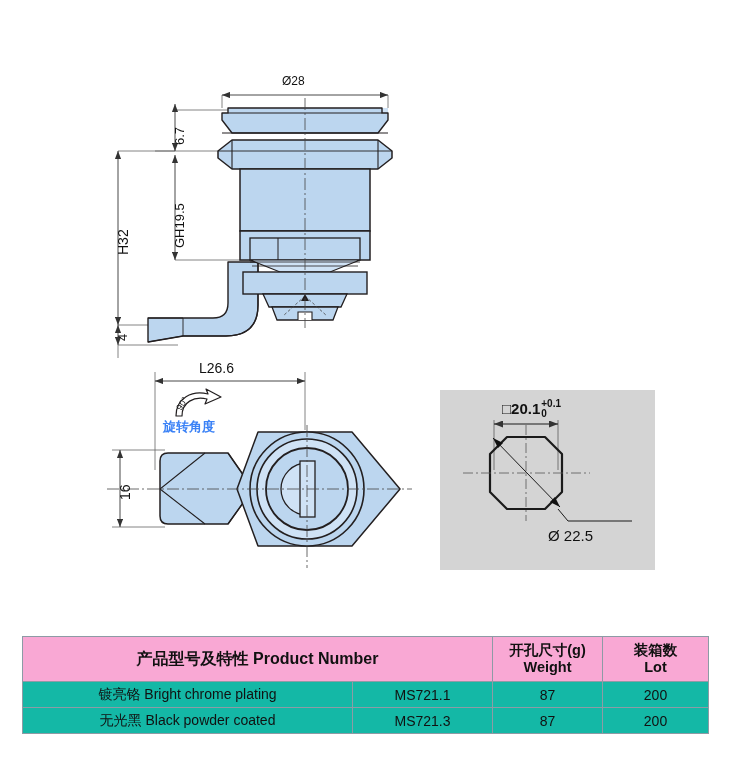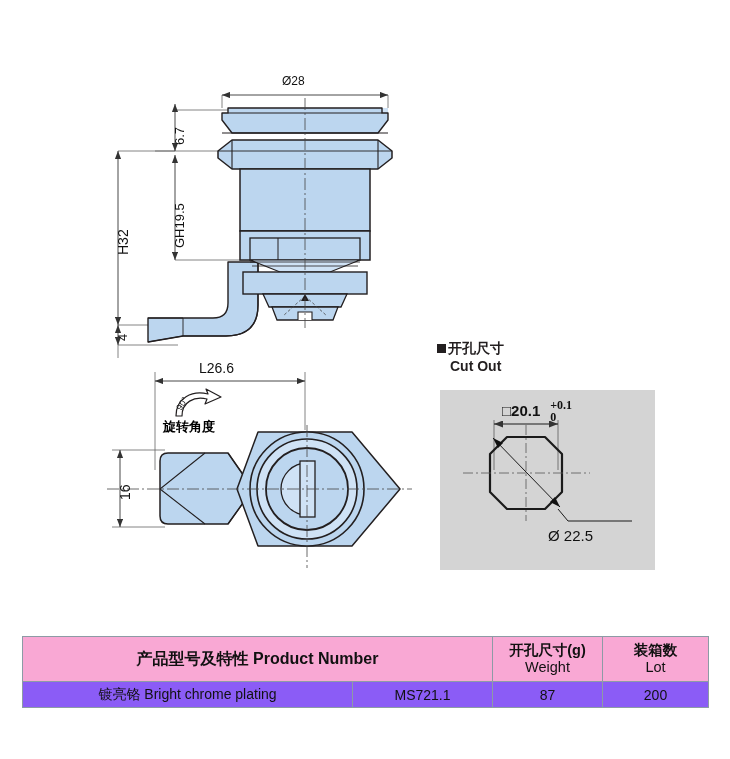--- a/index.html
+++ b/index.html
@@ -285,10 +285,6 @@
 
   <div class="rot-label">旋转角度</div>
 
-  <div class="cutout-title">
-    <span class="sq-bullet"></span><span>开孔尺寸</span>
-    <span class="sub">Cut Out</span>
-  </div>
 
   <div class="lbl" style="left:486px; top:400px; font-size:15px; font-weight:bold;padding-left:16px;">
     <span>□</span><span>20.1</span><span class="tol"><span>+0.1</span><span>0</span></span>

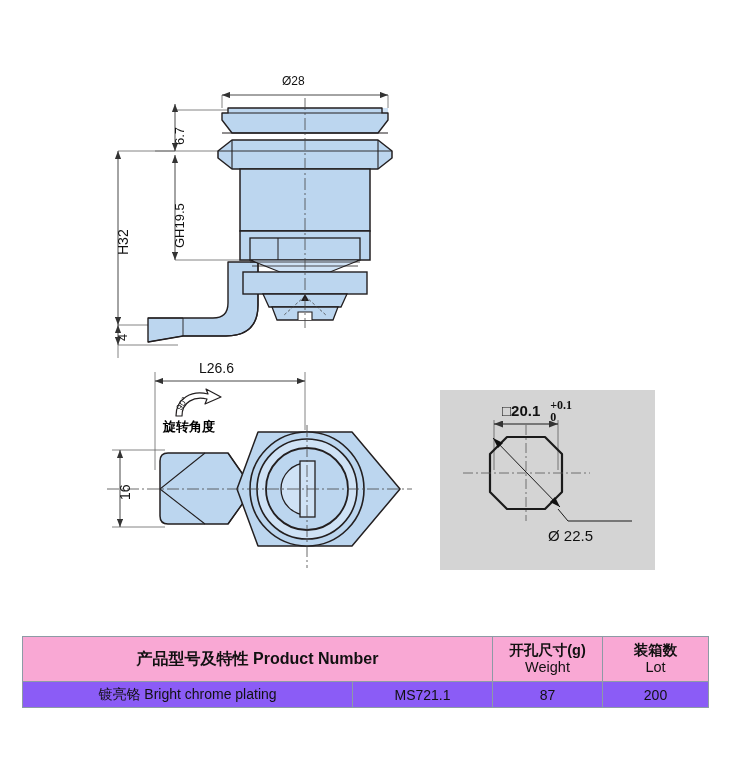--- a/index.html
+++ b/index.html
@@ -111,13 +111,12 @@
   .tol {
     display: inline-block;
     vertical-align: middle;
-    font-size: 12px;
+    font-size: 10px;
     line-height: 1;
     text-align: left;
-    margin-left: 10px;
+    margin-left: 1px;
     position: relative;
     top: -1px;
-    font-family: Liberation Serif, serif;
   }
   .tol span { display: block; }
 </style>

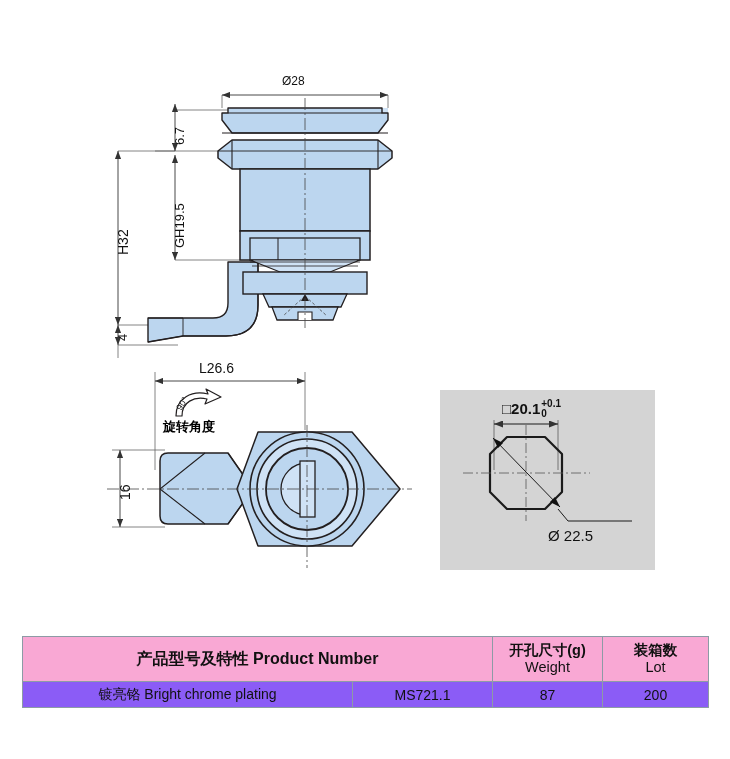--- a/index.html
+++ b/index.html
@@ -106,7 +106,7 @@
     top: 418px;
     font-size: 13px;
     font-weight: bold;
-    color: #000000;
+    color: #3b82f6;
   }
   .tol {
     display: inline-block;

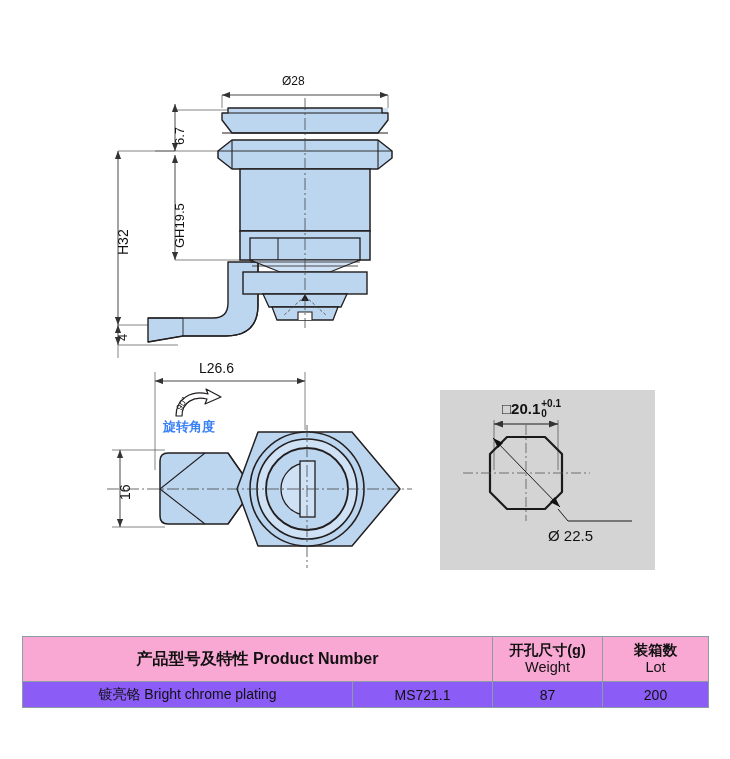--- a/index.html
+++ b/index.html
@@ -64,7 +64,7 @@
   }
   .th-sub {
     display: block;
-    font-weight: normal;
+    font-weight: bold;
     font-size: 14.5px;
   }
   .cn { font-weight: bold; }

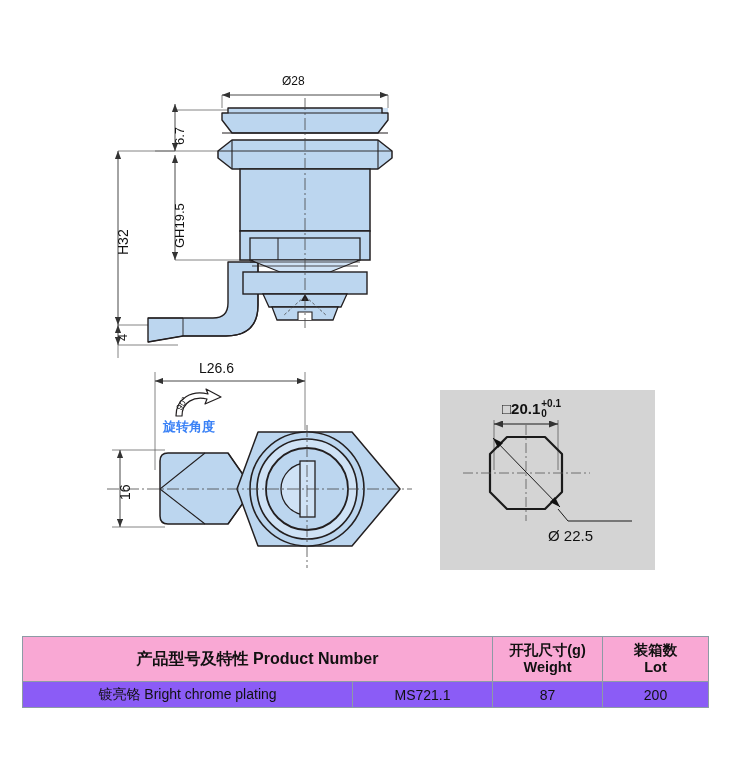--- a/index.html
+++ b/index.html
@@ -57,7 +57,7 @@
     font-size: 16px;
   }
   table.spec tbody td {
-    background: #8b5cf6;
+    background: #14b8a6;
     height: 25px;
     font-weight: normal;
     font-size: 14px;

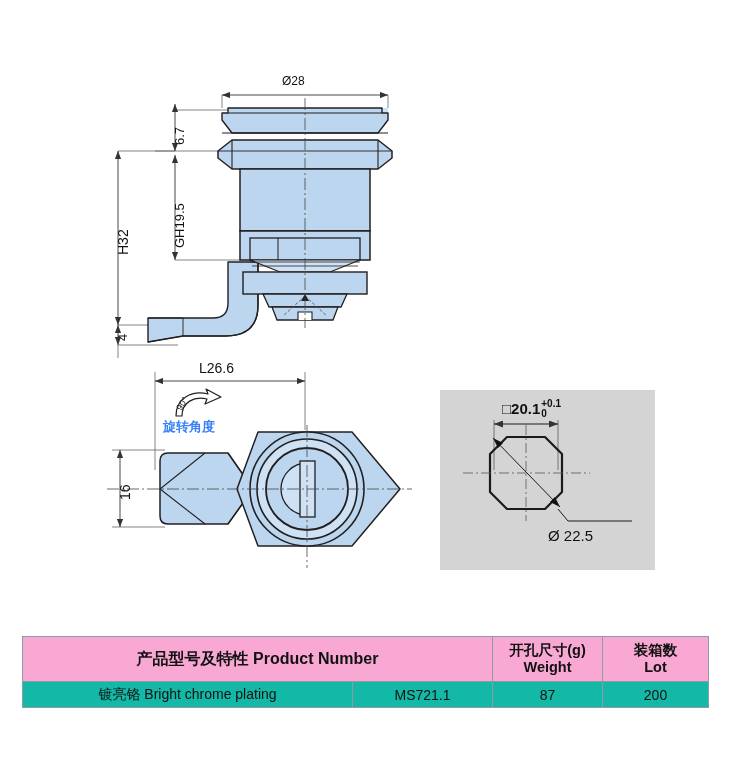--- a/index.html
+++ b/index.html
@@ -325,6 +325,15 @@
           <td>87</td>
           <td>200</td>
         </tr>
+        <tr>
+          <td>
+            <span>无光黑</span>
+            <span>Black powder coated</span>
+          </td>
+          <td>MS721.3</td>
+          <td>87</td>
+          <td>200</td>
+        </tr>
       </tbody>
     </table>
   </div>

